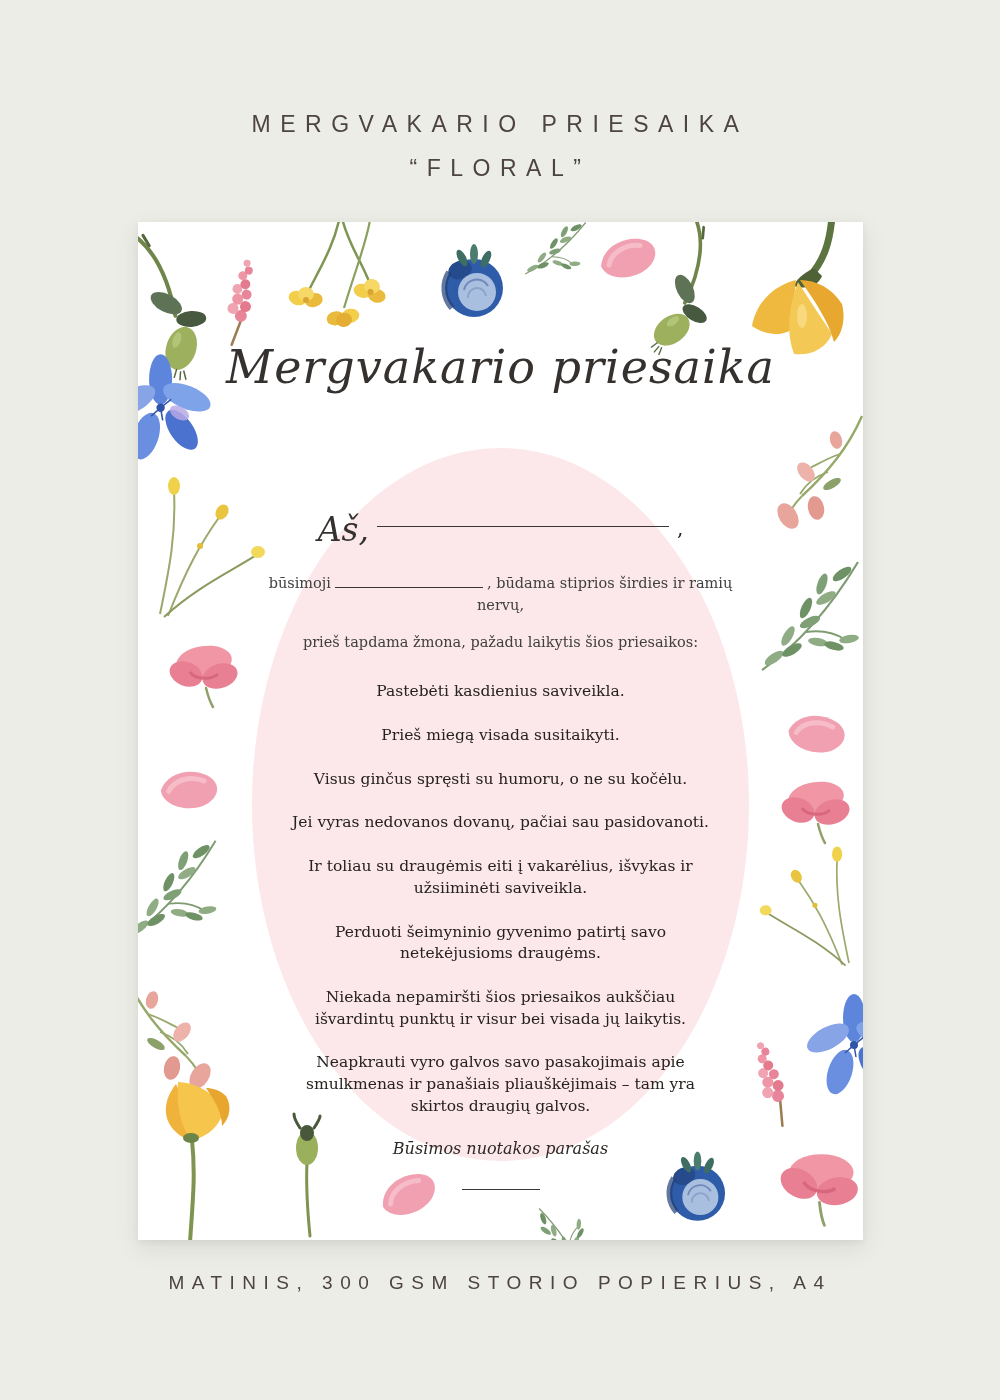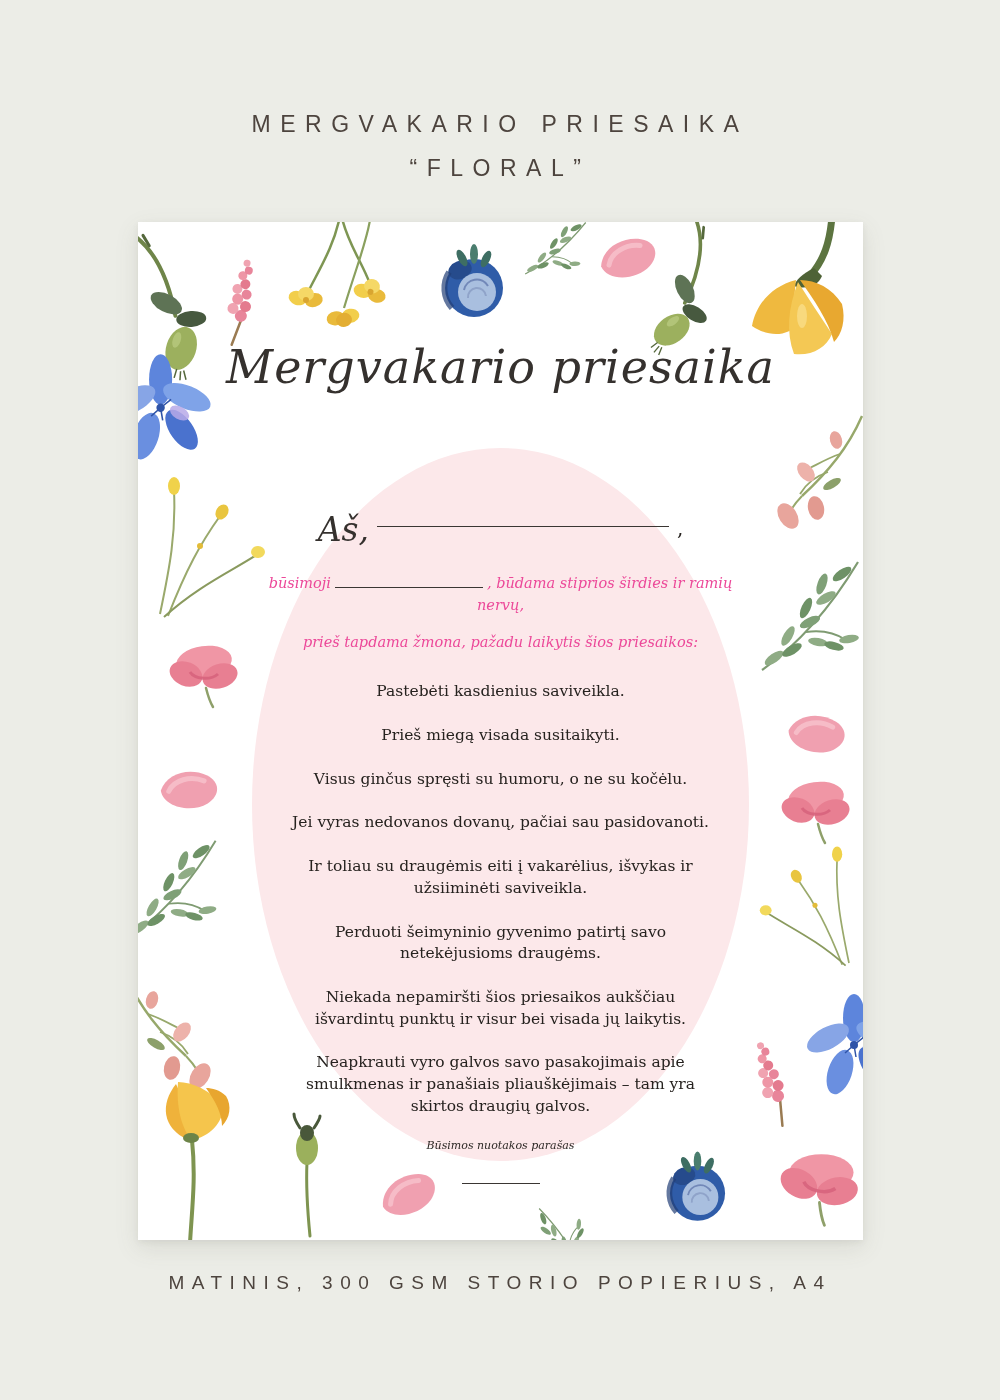--- a/index.html
+++ b/index.html
@@ -61,7 +61,7 @@
   .blank-name{width:292px;height:1px;margin-bottom:6px;}
   .as-comma{font-size:20px;line-height:1;margin-bottom:2px;}
   .intro{
-    margin:14px 0 0 0;font-style:italic;font-size:14.5px;line-height:1.55;color:#ec4899;
+    margin:14px 0 0 0;font-size:14.5px;line-height:1.55;color:#404040;
   }
   .intro.first{margin-top:20px;}
   .blank-surname{width:148px;height:1px;margin:0 4px;}

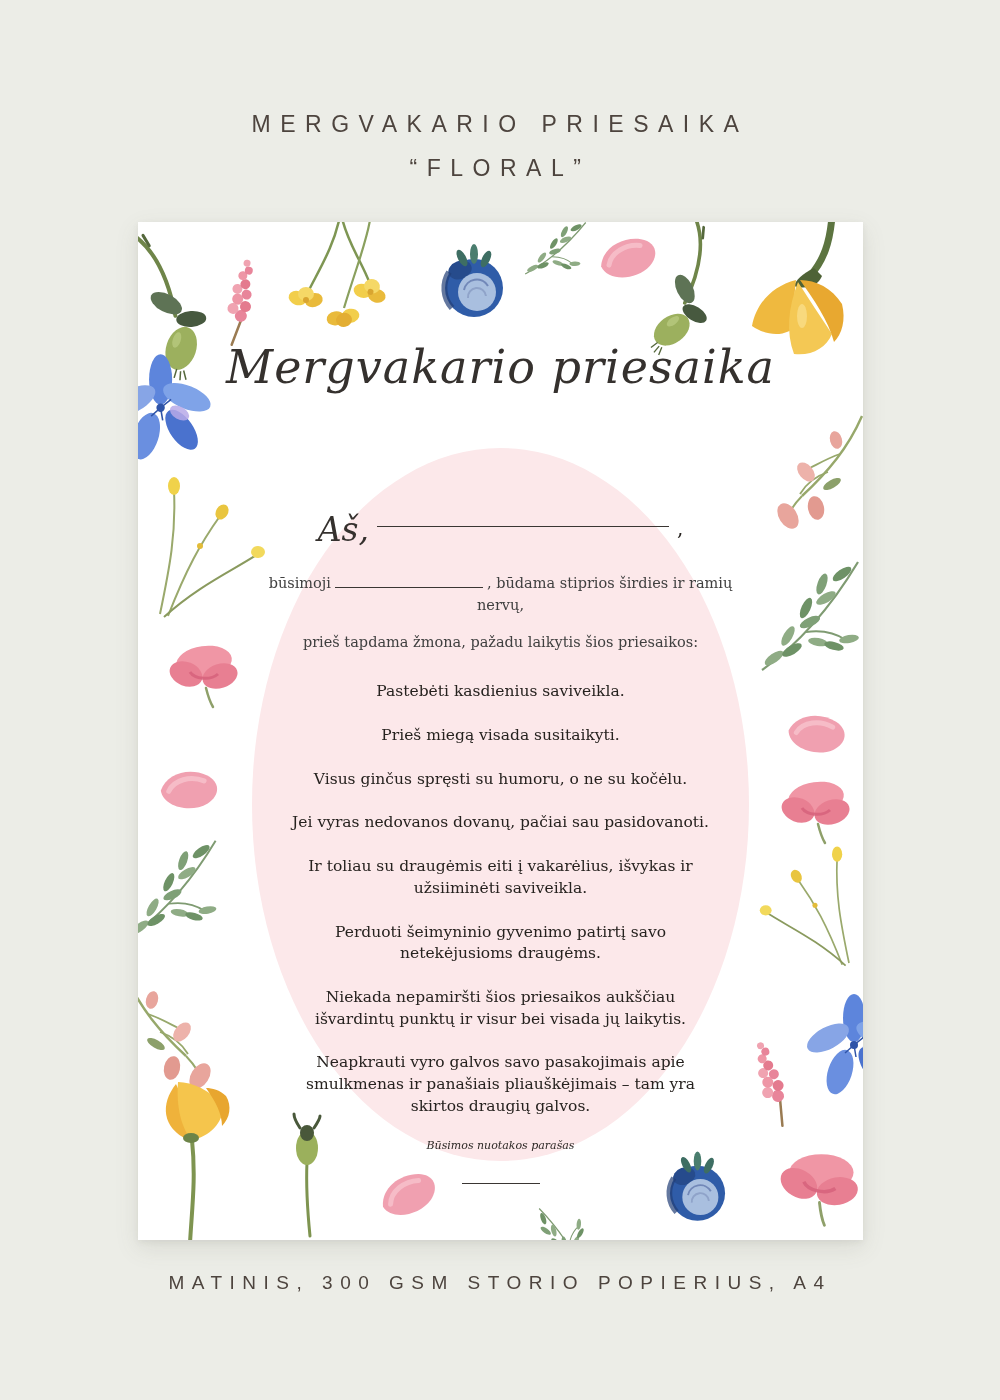--- a/index.html
+++ b/index.html
@@ -71,7 +71,7 @@
   .vow.w330{max-width:345px;}
   .vow.w430{max-width:440px;}
   .vow.w400{max-width:415px;}
-  .sig-label{margin:14px 0 0 0;font-style:italic;font-size:11px;color:#2C2825;}
+  .sig-label{margin:14px 0 0 0;font-style:italic;font-size:16px;color:#2C2825;}
   .sig-line{width:78px;border-bottom:1.5px solid #3A3633;margin:30px auto 0;height:1px;}
 </style>
 </head>

